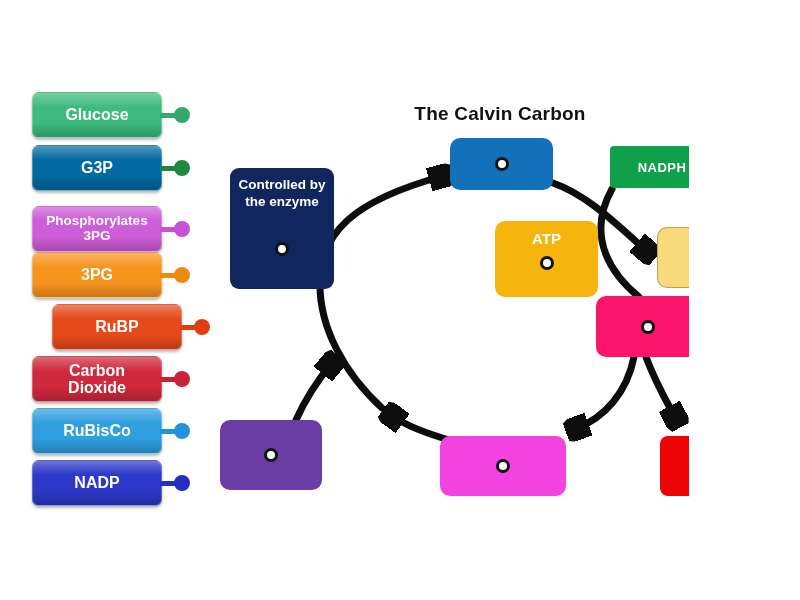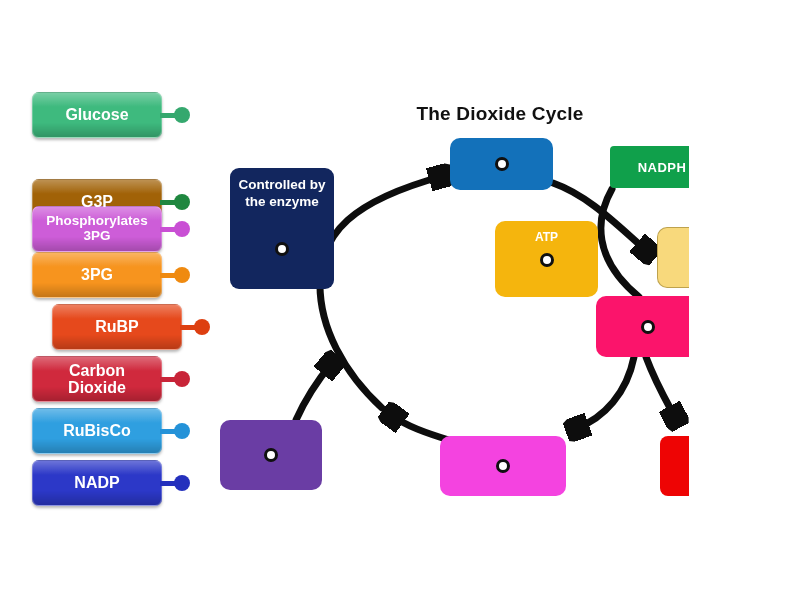--- a/index.html
+++ b/index.html
@@ -94,7 +94,7 @@
     <span class="knob" style="background-color: rgb(36, 48, 189);"></span>
   </div>
 
-  <div id="diagram-title">The Dioxide Cycle</div>
+  <div id="diagram-title">The Calvin Carbon</div>
 
   <svg id="arrows" width="800" height="600" viewBox="0 0 800 600">
     <defs>

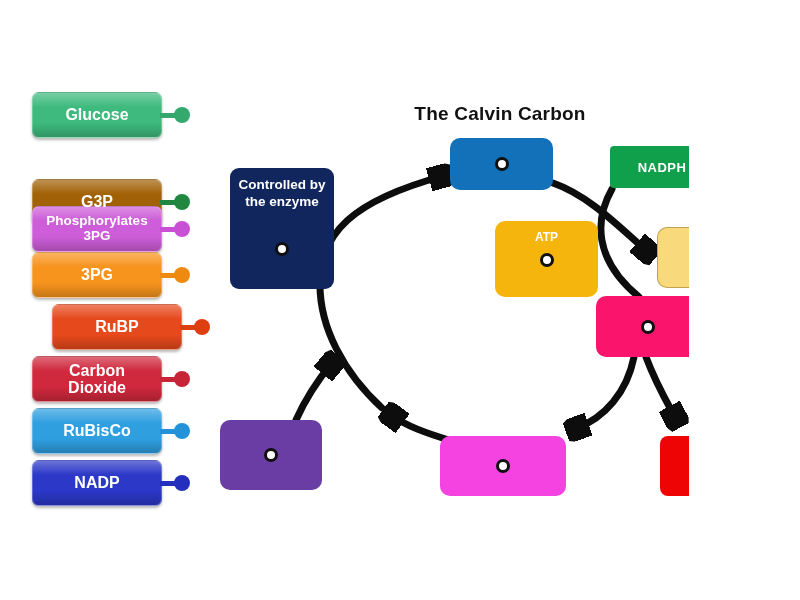--- a/index.html
+++ b/index.html
@@ -58,7 +58,7 @@
     <span class="stem" style="background-color: rgb(53, 168, 110);"></span>
     <span class="knob" style="background-color: rgb(53, 168, 110);"></span>
   </div>
-  <div class="label" id="label-1" style="background-color: #a16207; margin-top: 34px;">
+  <div class="label" id="label-1" style="background-color: #0369a1;">
     <span class="txt">G3P</span>
     <span class="stem" style="background-color: rgb(31, 135, 63);"></span>
     <span class="knob" style="background-color: rgb(31, 135, 63);"></span>

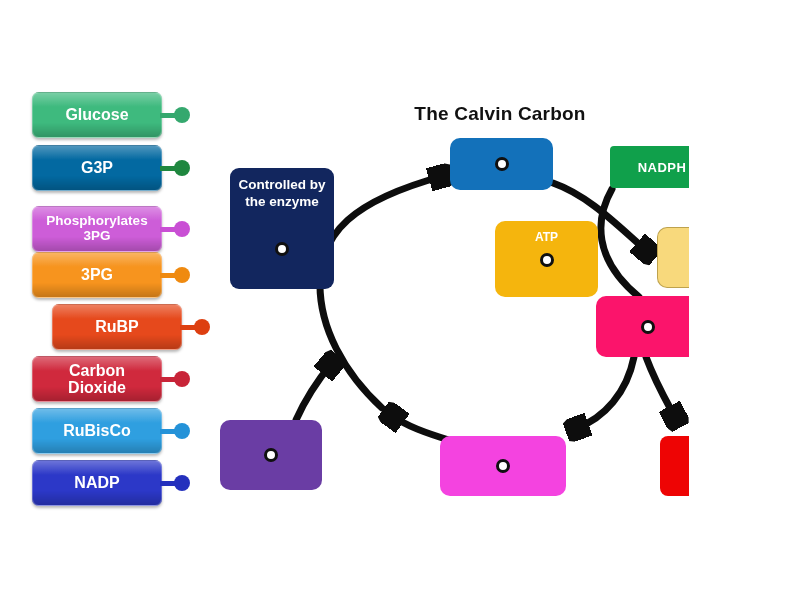--- a/index.html
+++ b/index.html
@@ -40,7 +40,7 @@
   #zone-enzyme .txt{padding:0 4px;}
   #zone-top-blue{left:450px;top:138px;width:103px;height:52px;}
   #box-nadph{left:610px;top:146px;width:104px;height:42px;border-radius:4px;font-size:13px;letter-spacing:.5px;}
-  #zone-atp{left:495px;top:221px;width:103px;height:76px;justify-content:flex-start;padding-top:9px;box-sizing:border-box;font-size:12px;}
+  #zone-atp{left:495px;top:221px;width:103px;height:76px;justify-content:flex-start;padding-top:9px;box-sizing:border-box;font-size:15px;}
   #zone-atp .dot{margin-top:9px;}
   #zone-light-yellow{left:657px;top:227px;width:108px;height:61px;border:1px solid rgba(120,95,20,.45);box-sizing:border-box;}
   #zone-pink-right{left:596px;top:296px;width:104px;height:61px;}

